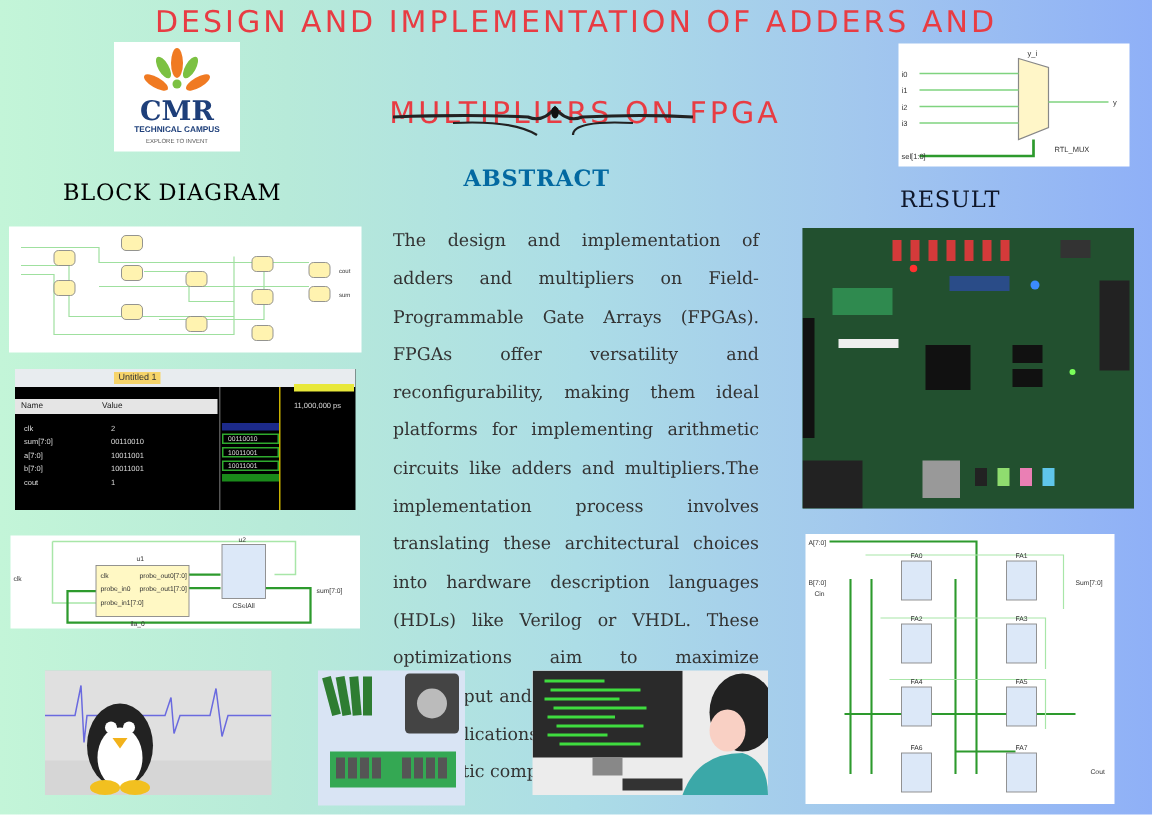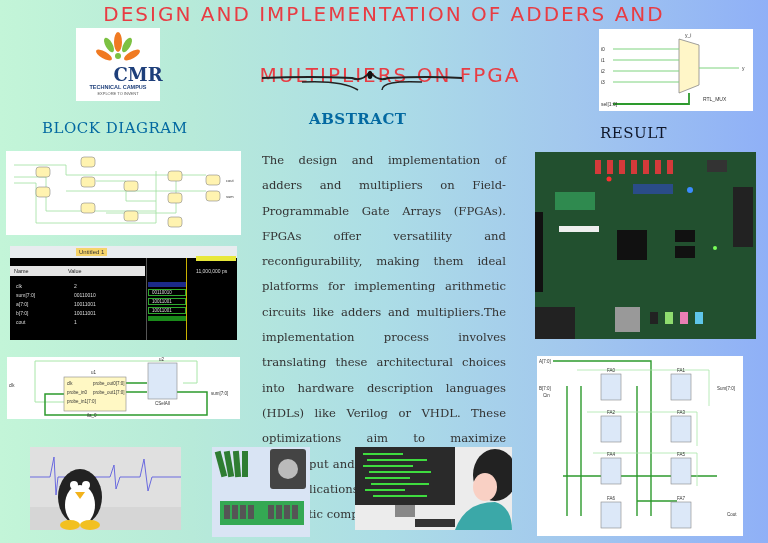--- a/index.html
+++ b/index.html
@@ -44,7 +44,7 @@
     <ellipse cx="56" cy="27" rx="3.5" ry="9" fill="#f07a22" transform="rotate(60 56 27)"></ellipse>
     <circle cx="42" cy="28" r="3" fill="#7cc142"></circle>
   </svg>
-  <div class="abs" style="left:0;top:36px;width:84px;text-align:center;font-family:'DejaVu Serif',serif;font-size:18px;color:#1e3f7a;font-weight:bold;margin-left:20px;">CMR</div>
+  <div class="abs" style="left:0;top:36px;width:84px;text-align:center;font-family:'DejaVu Serif',serif;font-size:18px;color:#1e3f7a;font-weight:bold;">CMR</div>
   <div class="abs" style="left:0;top:56px;width:84px;text-align:center;font-size:5.5px;color:#1e3f7a;font-weight:bold;">TECHNICAL CAMPUS</div>
   <div class="abs" style="left:0;top:63px;width:84px;text-align:center;font-size:4px;color:#555;">EXPLORE TO INVENT</div>
 </div>

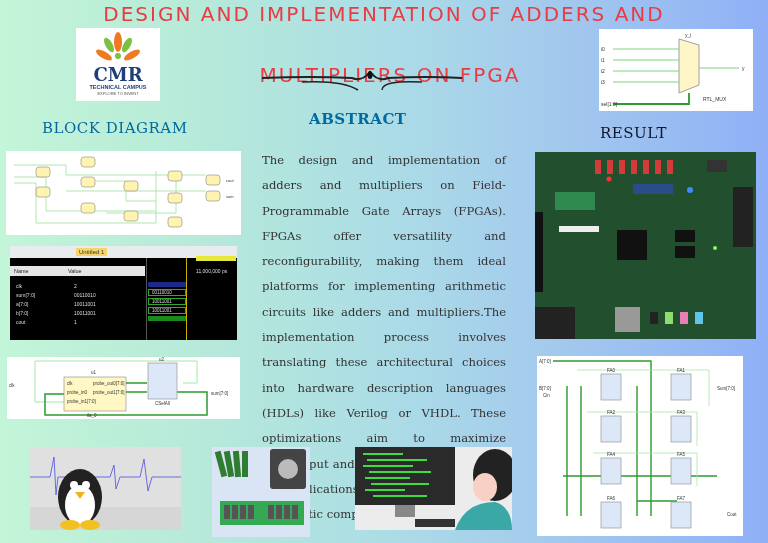--- a/index.html
+++ b/index.html
@@ -55,7 +55,7 @@
   <ellipse cx="108" cy="7" rx="2.5" ry="4" fill="#111"></ellipse>
 </svg>
 
-<div class="section-heading" style="left:42px;top:119px;color:#0369a1;">BLOCK DIAGRAM</div>
+<div class="section-heading" style="left:42px;top:119px;color:#000000;">BLOCK DIAGRAM</div>
 <div class="section-heading" style="left:309px;top:110px;color:#0369a1;font-weight:bold;">ABSTRACT</div>
 <div class="section-heading" style="left:600px;top:124px;color:#0f172a;">RESULT</div>
 

